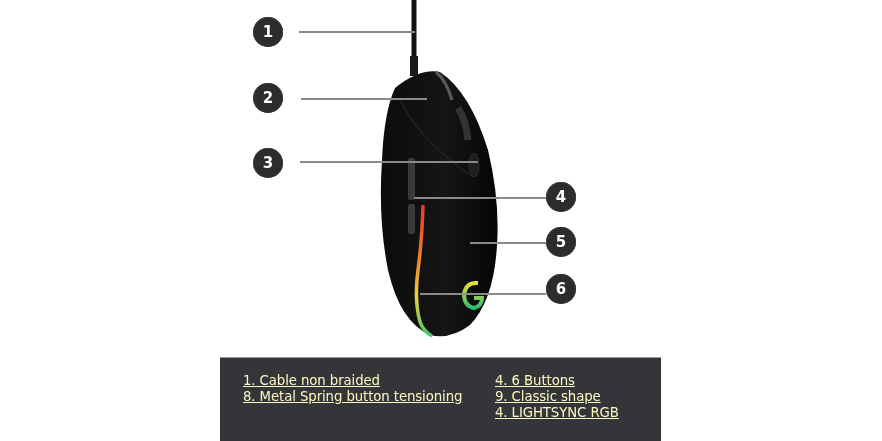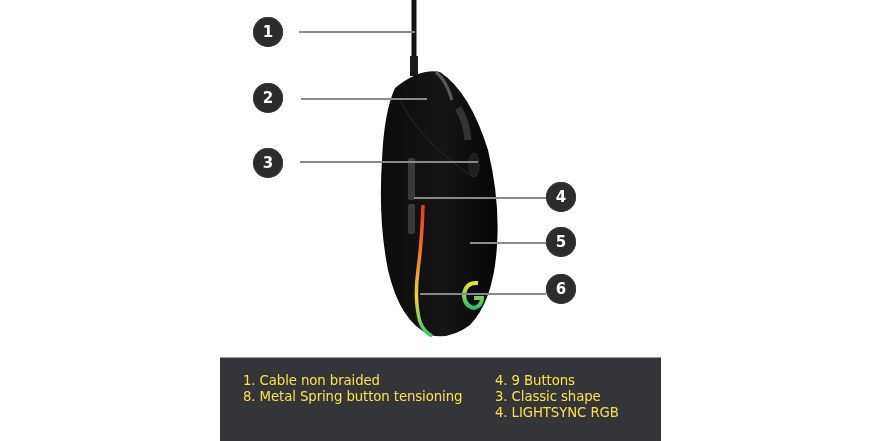--- a/index.html
+++ b/index.html
@@ -28,8 +28,8 @@
     .col.left { left: 23px; }
     .col.right { left: 275px; }
     .feat {
-      color: #fde047; font-family: "DejaVu Sans", sans-serif; font-size: 13.3px;
-      line-height: 16px; white-space: nowrap; letter-spacing: -0.1px;
+      color: #fef9c3; font-family: "DejaVu Sans", sans-serif; font-size: 13.3px;
+      line-height: 16px; white-space: nowrap; letter-spacing: -0.1px; text-decoration: underline;
     }
   </style>
 </head>

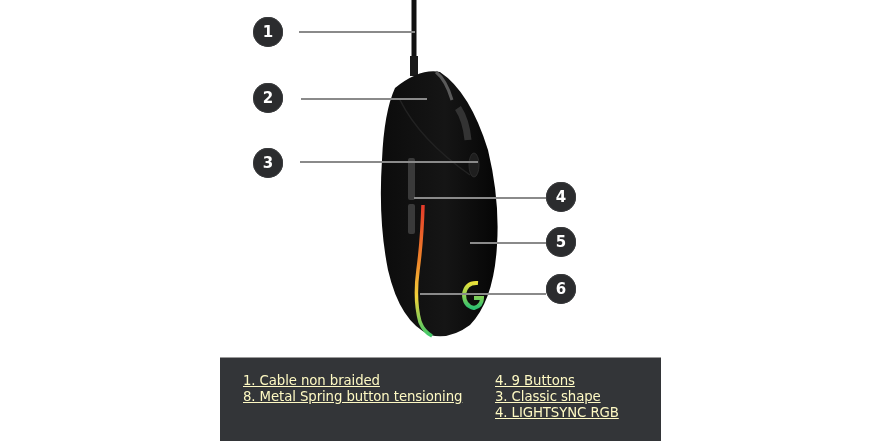--- a/index.html
+++ b/index.html
@@ -97,7 +97,7 @@
       <div class="feat">8. Metal Spring button tensioning</div>
     </div>
     <div class="col right">
-      <div class="feat">4. 9 Buttons</div>
+      <div class="feat">4. 6 Buttons</div>
       <div class="feat">3. Classic shape</div>
       <div class="feat">4. LIGHTSYNC RGB</div>
     </div>

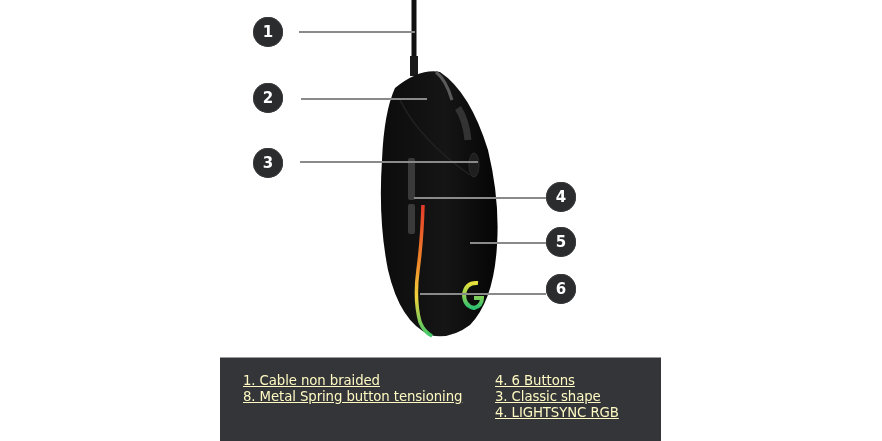--- a/index.html
+++ b/index.html
@@ -98,7 +98,7 @@
     </div>
     <div class="col right">
       <div class="feat">4. 6 Buttons</div>
-      <div class="feat">3. Classic shape</div>
+      <div class="feat">9. Classic shape</div>
       <div class="feat">4. LIGHTSYNC RGB</div>
     </div>
   </div>

